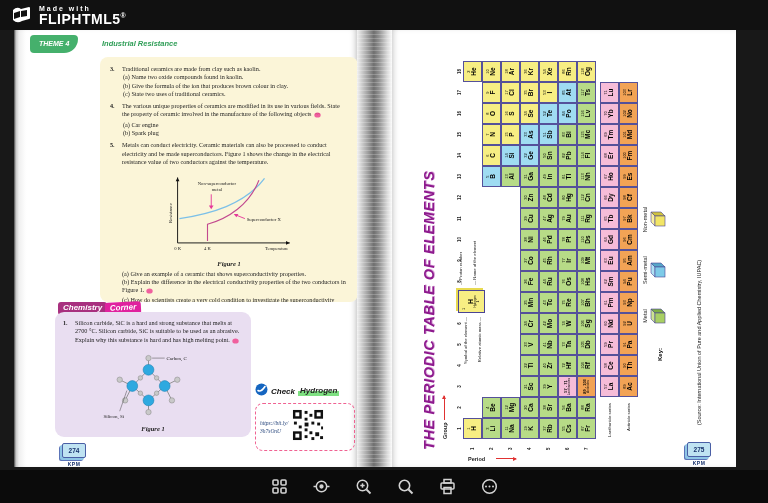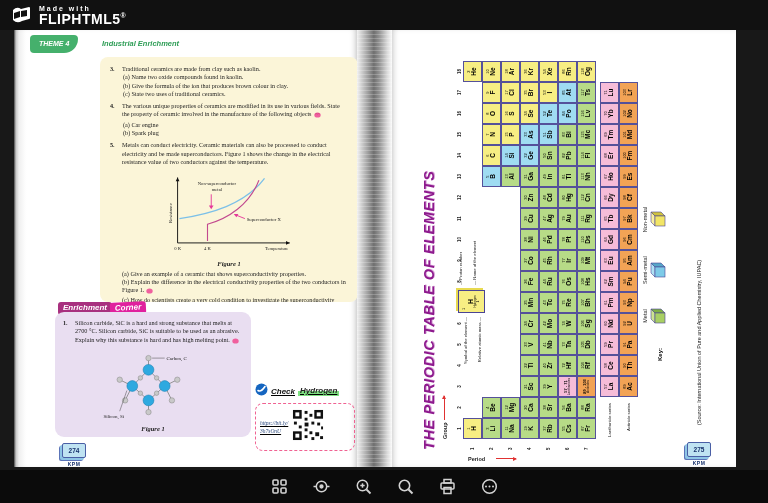--- a/index.html
+++ b/index.html
@@ -116,7 +116,7 @@
 
   <div class="page-left">
     <div class="theme-badge">THEME 4</div>
-    <div class="theme-title">Industrial Enrichment</div>
+    <div class="theme-title">Industrial Resistance</div>
 
     <div class="cream-box">
       <div class="q">

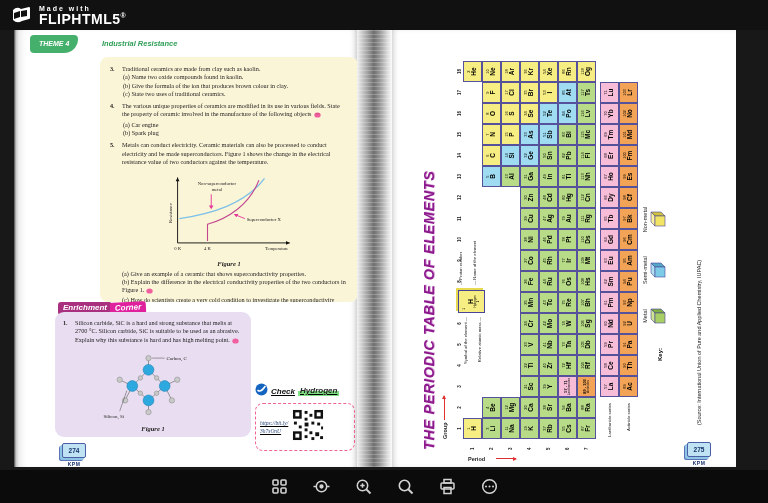--- a/index.html
+++ b/index.html
@@ -171,7 +171,7 @@
     </div>
 
     <div class="enrich-title">
-      <span class="enrich-1">Enrichment</span><span class="enrich-2">Corner</span>
+      <span class="enrich-1">Chemistry</span><span class="enrich-2">Corner</span>
     </div>
     <div class="lav-box">
       <div class="q">

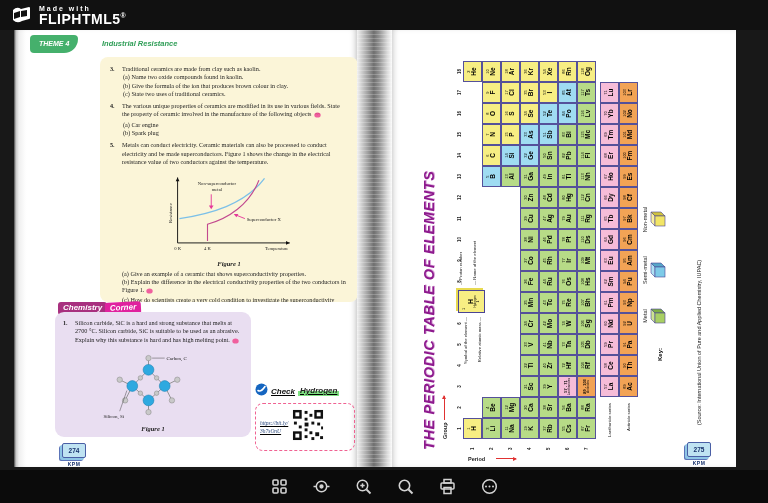--- a/index.html
+++ b/index.html
@@ -44,7 +44,7 @@
   .enrich-title { position:absolute; left:44px; top:266px; white-space:nowrap; }
   .enrich-1 { display:inline-block; background:#a8307f; color:#fff; font:italic bold 8px/1 "Liberation Sans",sans-serif; padding:2px 5px 3px; border-radius:3px; }
   .enrich-2 { display:inline-block; background:#e0219e; color:#fff; font:italic bold 8px/1 "Liberation Sans",sans-serif; padding:2px 5px 3px; border-radius:3px; margin-left:-2px; transform:rotate(-3deg); }
-  .check-wrap { position:absolute; left:241px; top:352px; width:100px;text-decoration:underline; }
+  .check-wrap { position:absolute; left:241px; top:352px; width:100px; }
   .check-head { display:flex; align-items:center; gap:3px; margin-bottom:3px; }
   .check-word { font:italic bold 8px "Liberation Sans",sans-serif; color:#111; }
   .answers-word { font:italic bold 8px "Liberation Sans",sans-serif; color:#222; background:linear-gradient(180deg,transparent 55%, #7ee081 55%); padding:0 2px 1px; }

